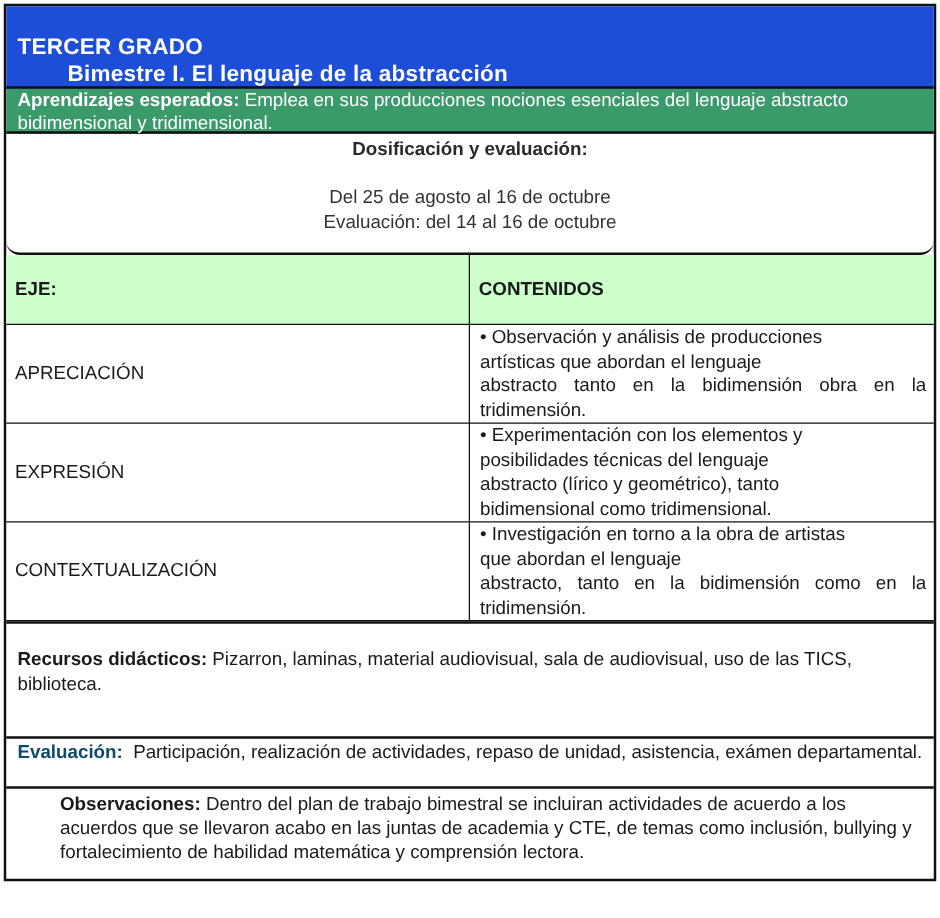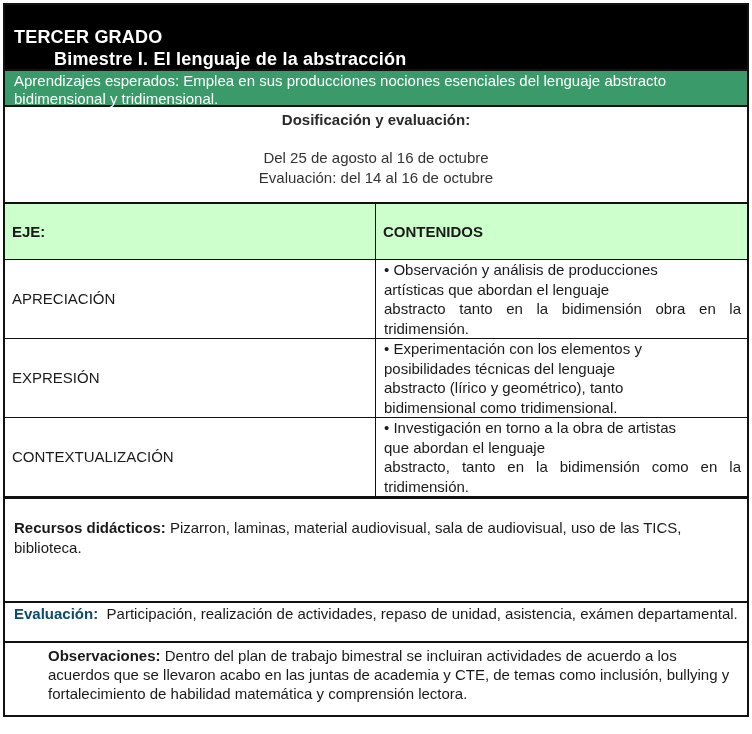--- a/index.html
+++ b/index.html
@@ -5,7 +5,7 @@
   html, body { margin: 0; padding: 0; background: #ffffff; }
   body { width: 752px; height: 734px; position: relative; font-family: "Liberation Sans", sans-serif; color: #1a1a1a; }
   .doc { position: absolute; left: 3px; top: 3px; width: 742px; border: 2px solid #111; border-bottom: 2px solid #111; box-sizing: content-box; }
-  .header { background: #000000; color: #ffffff; height: 64px; border-bottom: 2px solid #111; position: relative; text-align: center; }
+  .header { background: #1d4ed8; color: #ffffff; height: 64px; border-bottom: 2px solid #111; position: relative; text-align: center; }
   .header .t1 { position: absolute; left: 9px; top: 22px; font-size: 18px; font-weight: bold; line-height: 20px; letter-spacing: 0.2px; }
   .header .t2 { position: absolute; left: 9px; top: 44px; font-size: 18px; font-weight: bold; line-height: 20px; letter-spacing: 0.2px; margin-left: 40px; }
   .aprend { background: #3a9a6a; color: #ffffff; height: 36px; border-bottom: 2px solid #111; padding: 1px 9px 0 9px; font-size: 15px; line-height: 18px; box-sizing: border-box; }

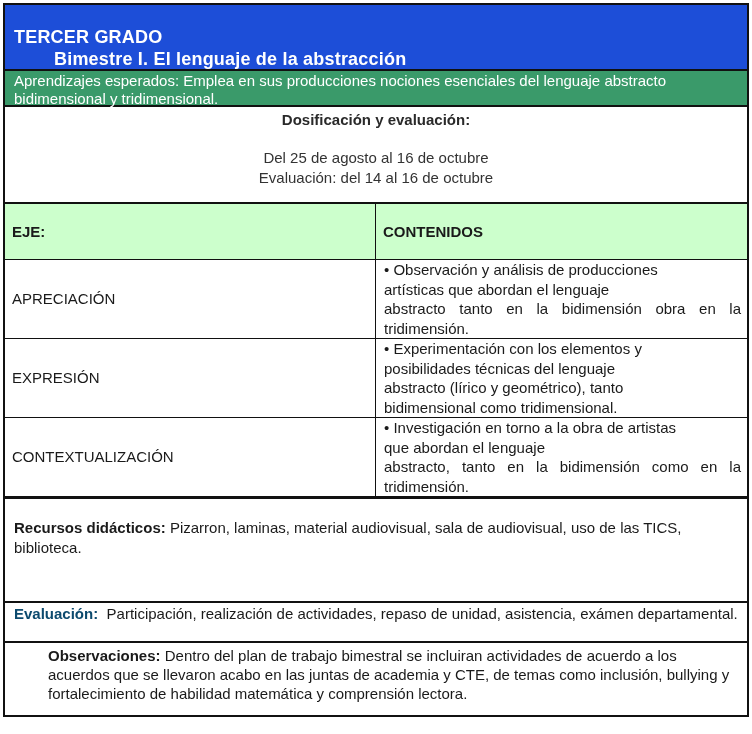--- a/index.html
+++ b/index.html
@@ -9,7 +9,7 @@
   .header .t1 { position: absolute; left: 9px; top: 22px; font-size: 18px; font-weight: bold; line-height: 20px; letter-spacing: 0.2px; }
   .header .t2 { position: absolute; left: 9px; top: 44px; font-size: 18px; font-weight: bold; line-height: 20px; letter-spacing: 0.2px; margin-left: 40px; }
   .aprend { background: #3a9a6a; color: #ffffff; height: 36px; border-bottom: 2px solid #111; padding: 1px 9px 0 9px; font-size: 15px; line-height: 18px; box-sizing: border-box; }
-  .aprend b { font-weight: normal; }
+  .aprend b { font-weight: bold; }
   .dosif { height: 95px; border-bottom: 2px solid #111; text-align: center; font-size: 15px; color: #333; position: relative; }
   .dosif .ttl { position: absolute; left: 0; right: 0; top: 4px; font-weight: bold; color: #2a2a2a; }
   .dosif .l1 { position: absolute; left: 0; right: 0; top: 42px; }

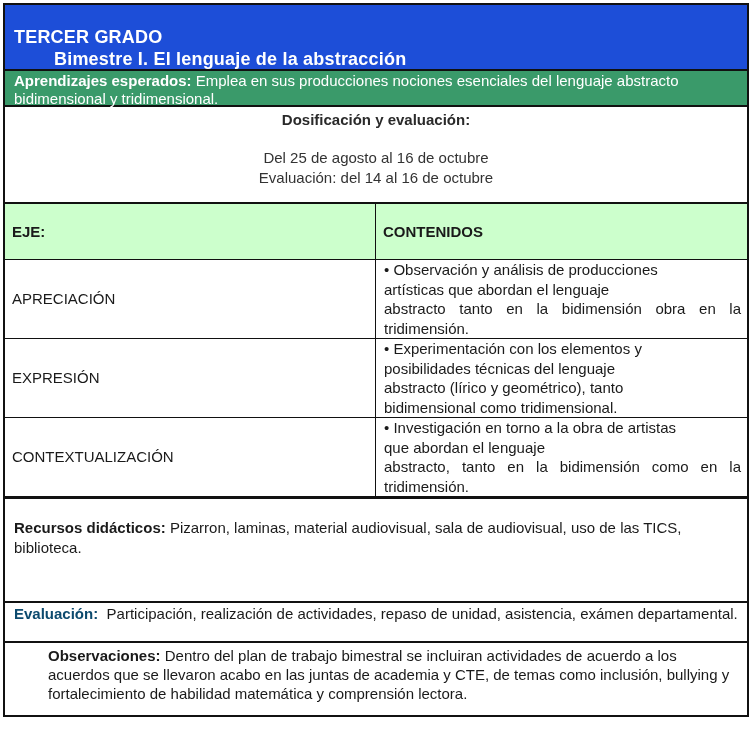--- a/index.html
+++ b/index.html
@@ -10,7 +10,7 @@
   .header .t2 { position: absolute; left: 9px; top: 44px; font-size: 18px; font-weight: bold; line-height: 20px; letter-spacing: 0.2px; margin-left: 40px; }
   .aprend { background: #3a9a6a; color: #ffffff; height: 36px; border-bottom: 2px solid #111; padding: 1px 9px 0 9px; font-size: 15px; line-height: 18px; box-sizing: border-box; }
   .aprend b { font-weight: bold; }
-  .dosif { height: 95px; border-bottom: 2px solid #111; text-align: center; font-size: 15px; color: #333; position: relative; }
+  .dosif { height: 95px; border-bottom: 2px solid #111; text-align: center; font-size: 15px; color: #333; position: relative; border-radius: 11px; }
   .dosif .ttl { position: absolute; left: 0; right: 0; top: 4px; font-weight: bold; color: #2a2a2a; }
   .dosif .l1 { position: absolute; left: 0; right: 0; top: 42px; }
   .dosif .l2 { position: absolute; left: 0; right: 0; top: 62px; }

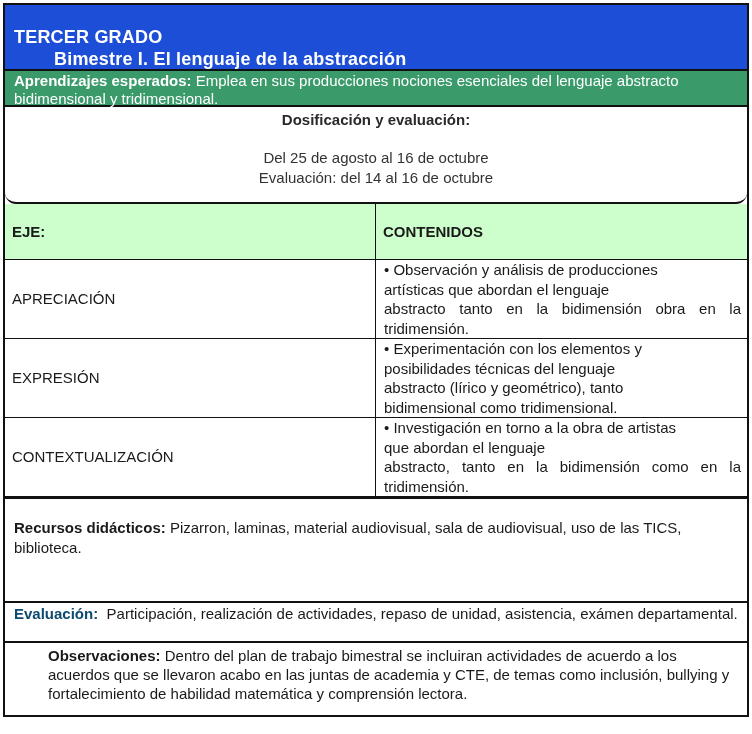--- a/index.html
+++ b/index.html
@@ -23,7 +23,7 @@
   table.ejes tr.row td.cont { padding-left: 8px; padding-top: 0; padding-bottom: 0; }
   .cont-line { display: block; }
   .cont-just { text-align: justify; text-align-last: justify; }
-  .recursos { height: 106px; border-top: 2px solid #111; border-bottom: 2px solid #111; box-sizing: border-box; padding: 19px 9px 0 9px; font-size: 15px; line-height: 20px; }
+  .recursos { height: 94px; border-top: 2px solid #111; border-bottom: 2px solid #111; box-sizing: border-box; padding: 19px 9px 0 9px; font-size: 15px; line-height: 20px; }
   .evaluacion { height: 40px; border-bottom: 2px solid #111; box-sizing: border-box; padding: 2px 9px 0 9px; font-size: 15px; line-height: 18px; }
   .evaluacion .lbl { font-weight: bold; color: #0c4a6e; }
   .observ { height: 72px; padding: 3px 9px 0 27px; font-size: 15px; line-height: 19px; box-sizing: border-box; margin-left: 16px; }

